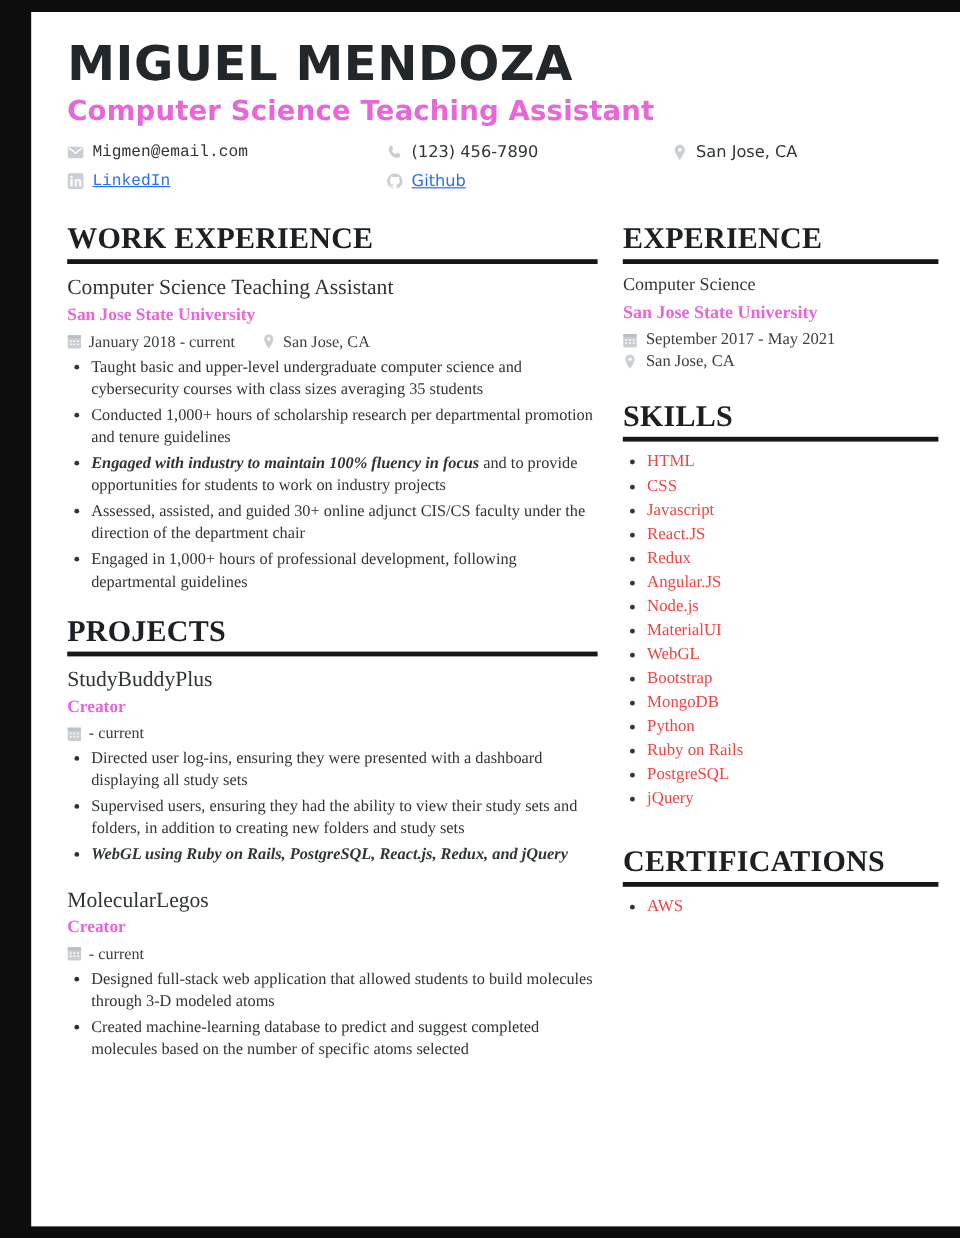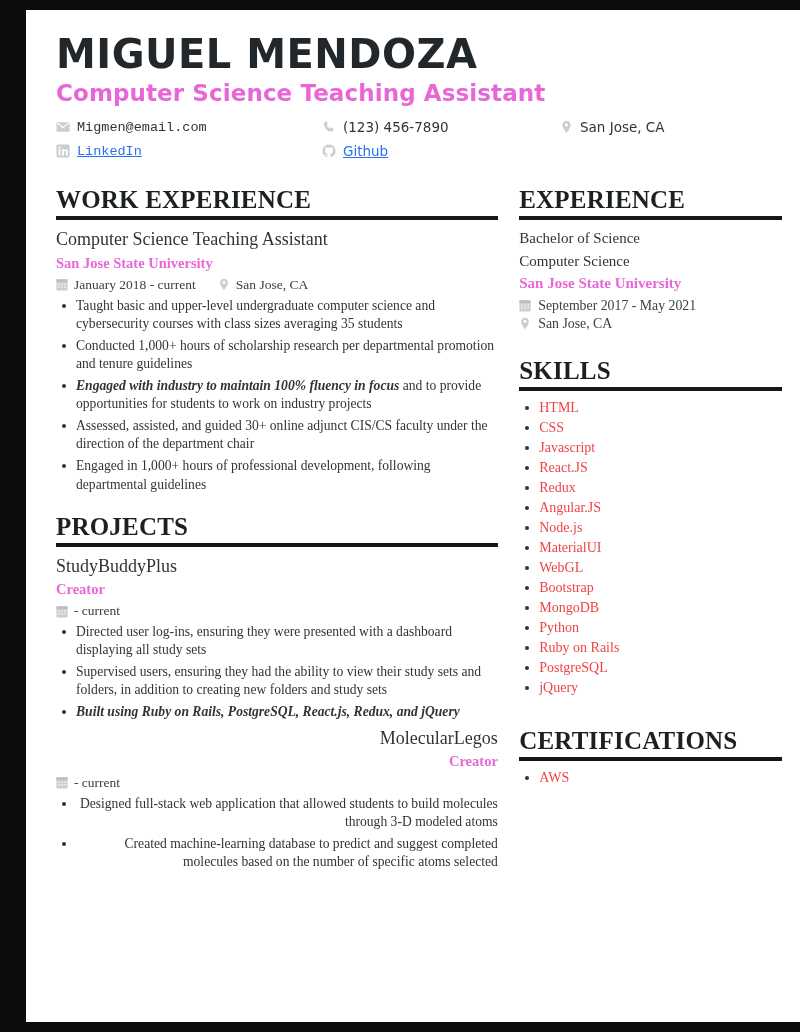--- a/index.html
+++ b/index.html
@@ -386,7 +386,6 @@
         <div class="section-title">EXPERIENCE</div>
         <div class="section-rule"></div>
         <div class="entry">
-          <div class="edu-line">Bachelor of Science</div>
           <div class="edu-line">Computer Science</div>
           <div class="edu-school">San Jose State University</div>
           <div class="edu-meta">

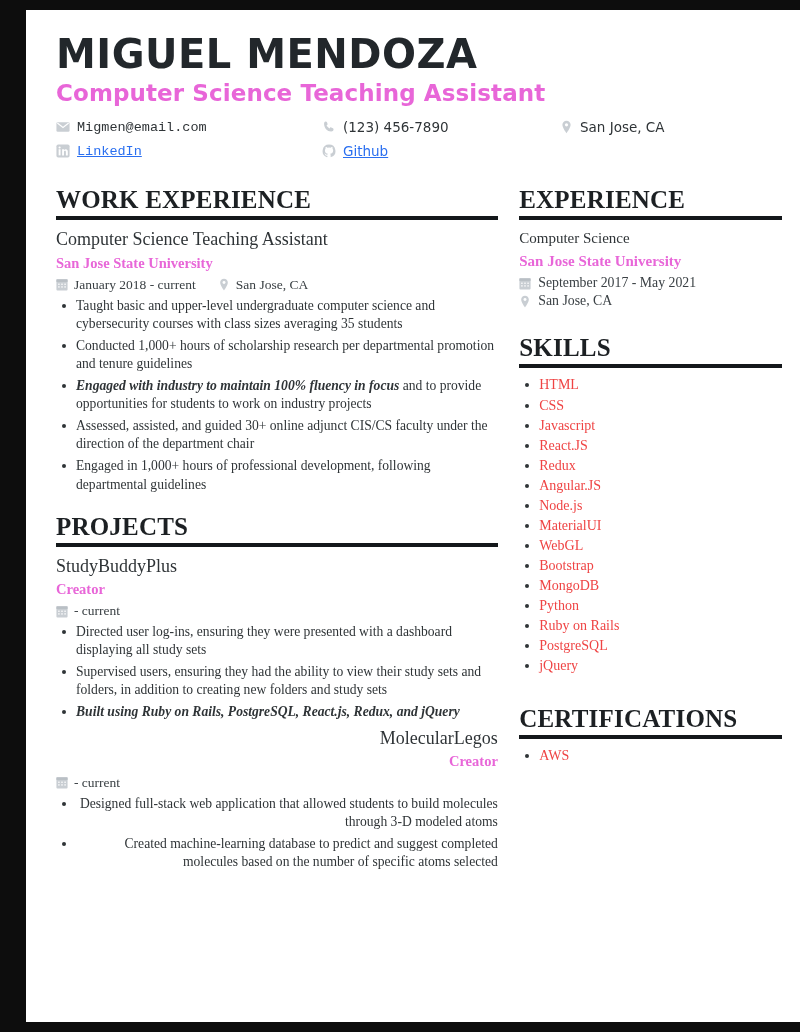--- a/index.html
+++ b/index.html
@@ -345,7 +345,7 @@
           <ul class="bullets">
             <li>Directed user log-ins, ensuring they were presented with a dashboard displaying all study sets</li>
             <li>Supervised users, ensuring they had the ability to view their study sets and folders, in addition to creating new folders and study sets</li>
-            <li class="em">Built using Ruby on Rails, PostgreSQL, React.js, Redux, and jQuery</li>
+            <li class="em">WebGL using Ruby on Rails, PostgreSQL, React.js, Redux, and jQuery</li>
           </ul>
         </div>
 

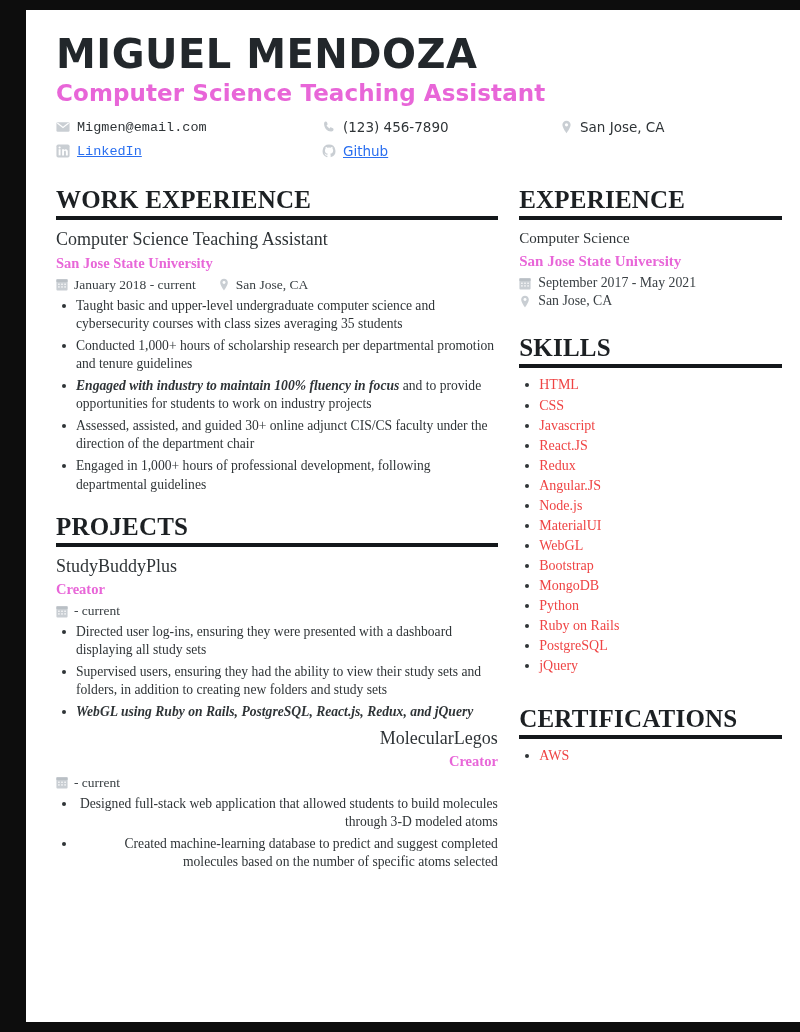--- a/index.html
+++ b/index.html
@@ -198,7 +198,7 @@
   .sp-edu { margin-top: 26px; }
   .sp-cert { margin-top: 30px; }
   .sp-projects { margin-top: 20px; }
-  .sp-entry2 { margin-top: 4px; text-align: right; }
+  .sp-entry2 { margin-top: 16px; }
 </style>
 </head>
 <body>

